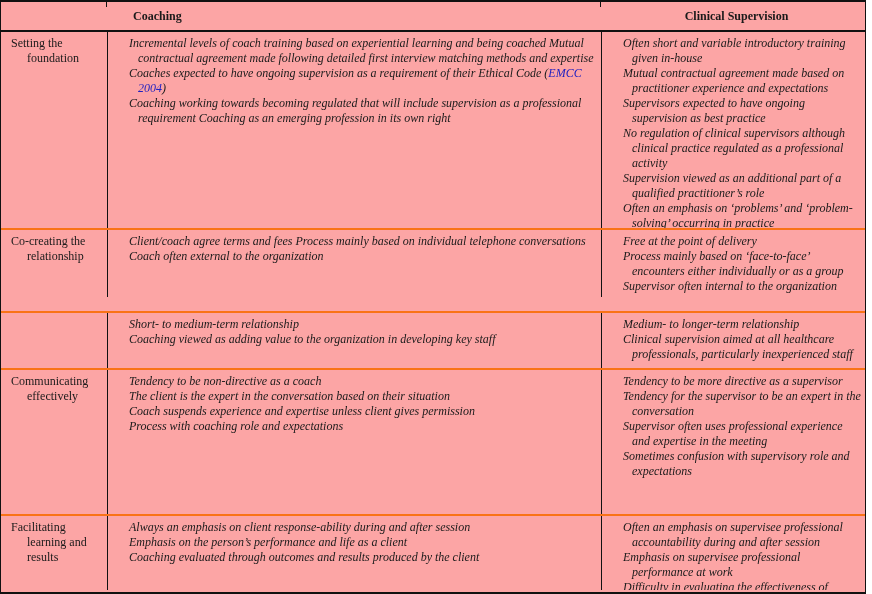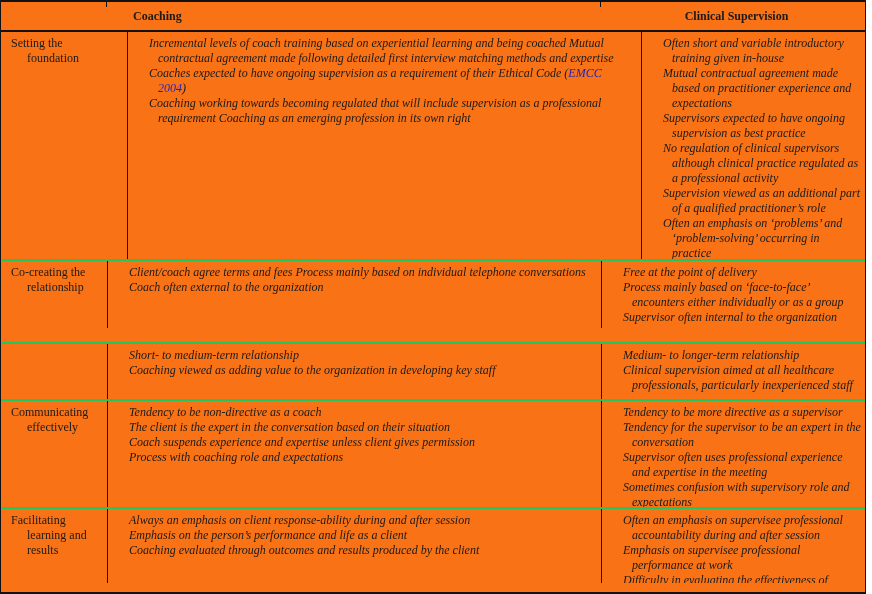--- a/index.html
+++ b/index.html
@@ -25,7 +25,7 @@
     border: 1.5px solid #111;
     border-top-width: 2px;
     border-bottom-width: 2px;
-    background: #f97316;
+    background: #fca5a5;
   }
   .stub {
     position: absolute;

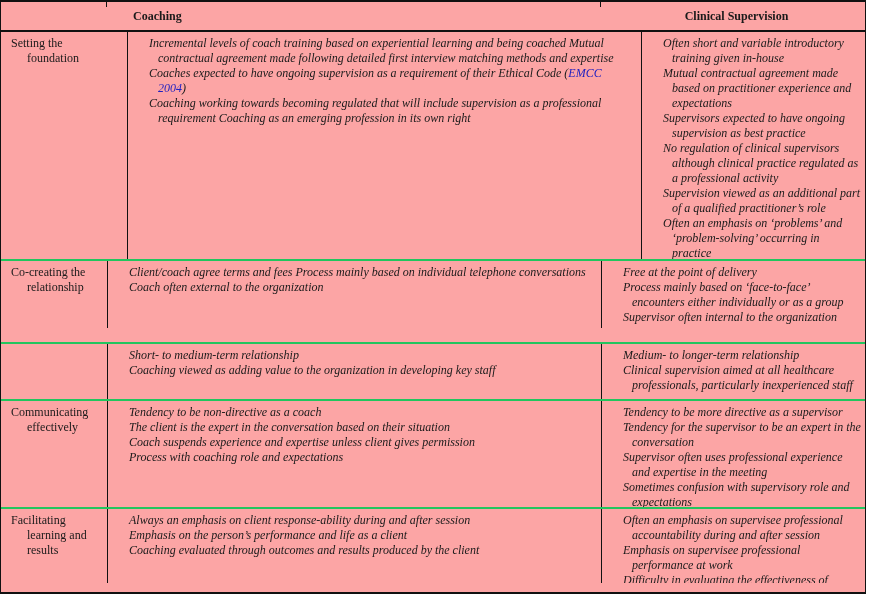--- a/index.html
+++ b/index.html
@@ -52,7 +52,7 @@
   }
   .row-header .hc.h2 { padding-left: 26px; }
   .row-header .hc.h3 { padding-left: 7px; text-align: center; }
-  .r1 { height: 227px; gap: 20px; }
+  .r1 { height: 196px; }
   .r2 { height: 69px; }
   .r3 { height: 57px; margin-top: 14px; }
   .r4 { height: 108px; }

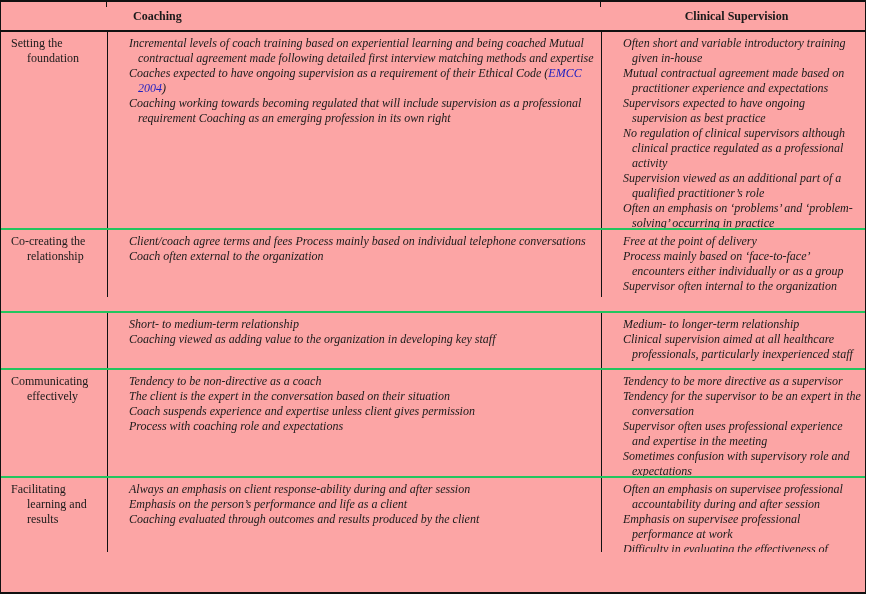--- a/index.html
+++ b/index.html
@@ -57,7 +57,7 @@
   .r3 { height: 57px; margin-top: 14px; }
   .r4 { height: 108px; }
   .r5 { height: 76px; }
-  .bt { border-top: 2px solid #22c55e; }
+  .bt { border-top: 2px solid #f97316; }
   .cell {
     box-sizing: border-box;
     overflow: hidden;

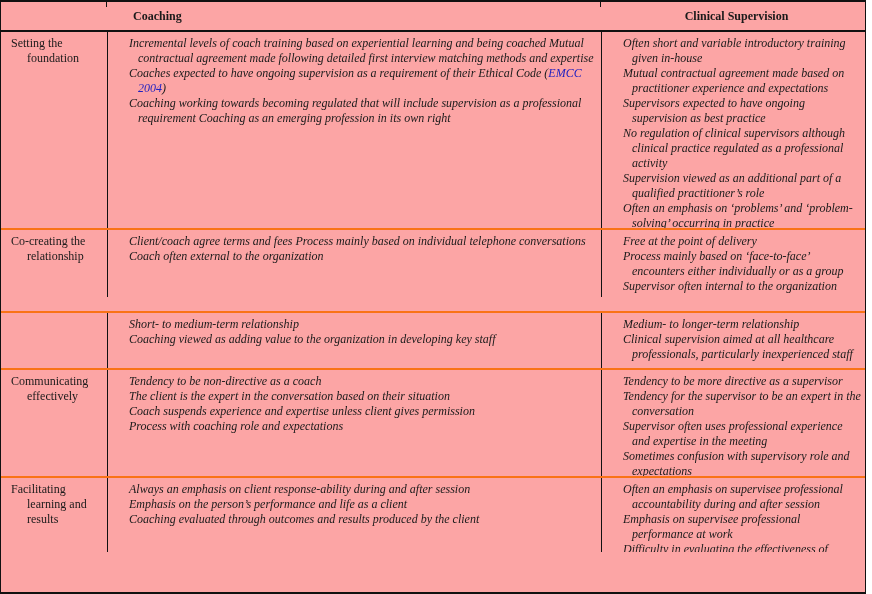--- a/index.html
+++ b/index.html
@@ -55,7 +55,7 @@
   .r1 { height: 196px; }
   .r2 { height: 69px; }
   .r3 { height: 57px; margin-top: 14px; }
-  .r4 { height: 108px; }
+  .r4 { height: 146px; }
   .r5 { height: 76px; }
   .bt { border-top: 2px solid #f97316; }
   .cell {

